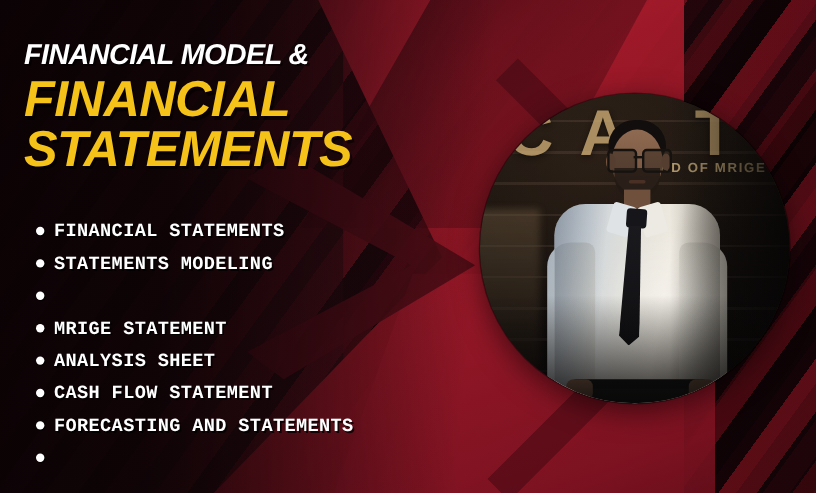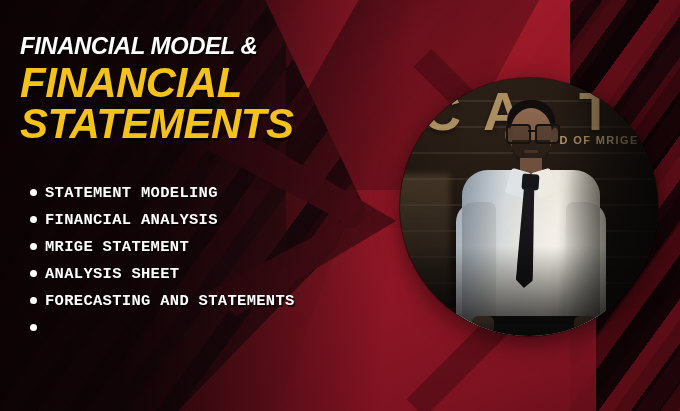--- a/index.html
+++ b/index.html
@@ -382,6 +382,10 @@
   <div class="bullets">
     <div class="bullet-row">
       <span class="bullet-dot"></span>
+      <span class="bullet-text">FINANCIAL STATEMENTS</span>
+    </div>
+    <div class="bullet-row">
+      <span class="bullet-dot"></span>
       <span class="bullet-text">STATEMENT MODELING</span>
     </div>
     <div class="bullet-row">

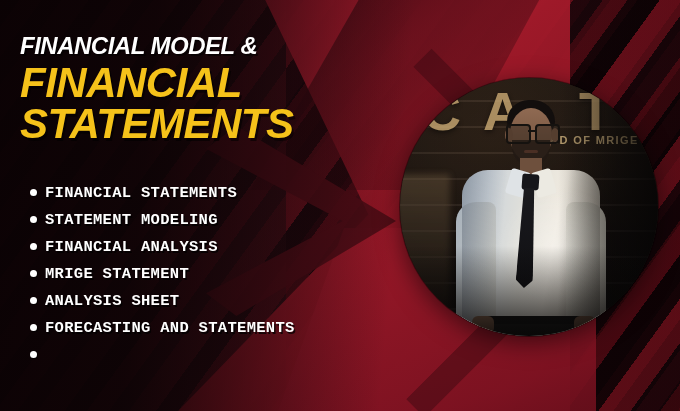--- a/index.html
+++ b/index.html
@@ -386,7 +386,7 @@
     </div>
     <div class="bullet-row">
       <span class="bullet-dot"></span>
-      <span class="bullet-text">STATEMENT MODELING</span>
+      <span class="bullet-text">STATEMENTS MODELING</span>
     </div>
     <div class="bullet-row">
       <span class="bullet-dot"></span>

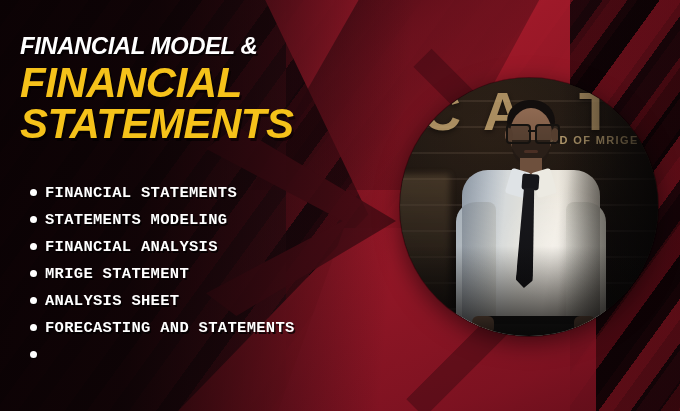--- a/index.html
+++ b/index.html
@@ -390,7 +390,6 @@
     </div>
     <div class="bullet-row">
       <span class="bullet-dot"></span>
-      <span class="bullet-text">FINANCIAL ANALYSIS</span>
     </div>
     <div class="bullet-row">
       <span class="bullet-dot"></span>

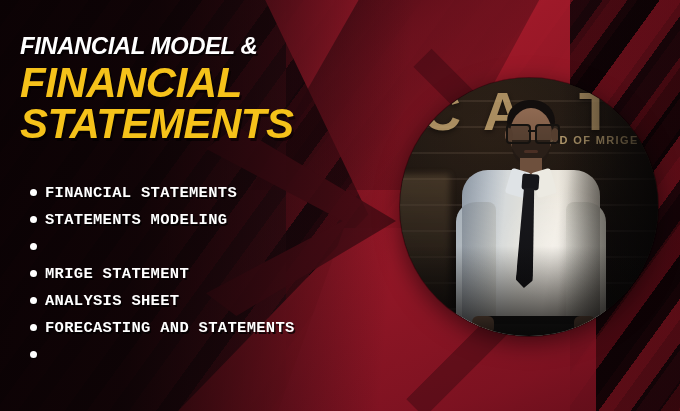--- a/index.html
+++ b/index.html
@@ -401,6 +401,10 @@
     </div>
     <div class="bullet-row">
       <span class="bullet-dot"></span>
+      <span class="bullet-text">CASH FLOW STATEMENT</span>
+    </div>
+    <div class="bullet-row">
+      <span class="bullet-dot"></span>
       <span class="bullet-text">FORECASTING AND STATEMENTS</span>
     </div>
     <div class="bullet-row">

